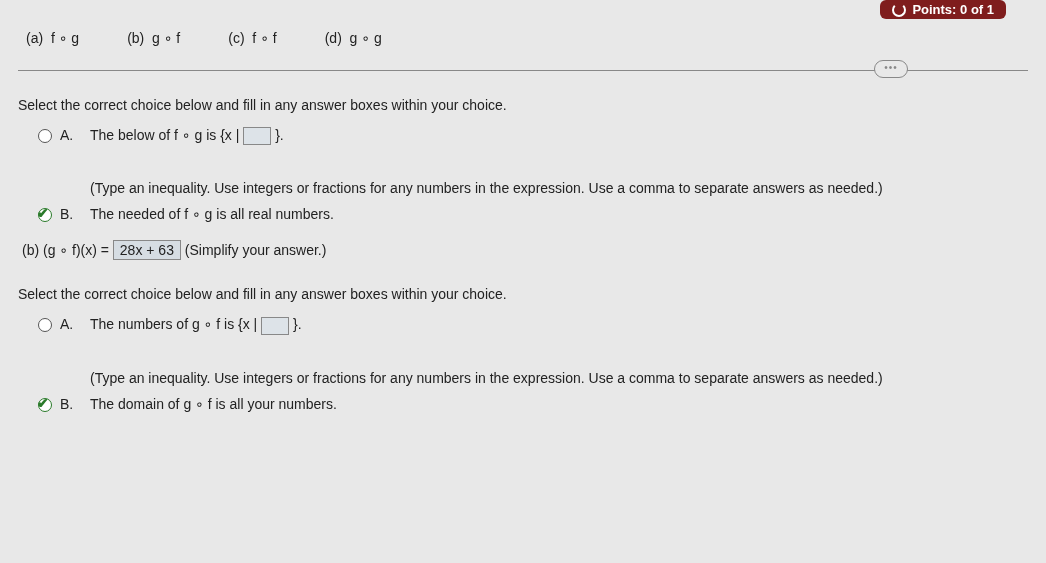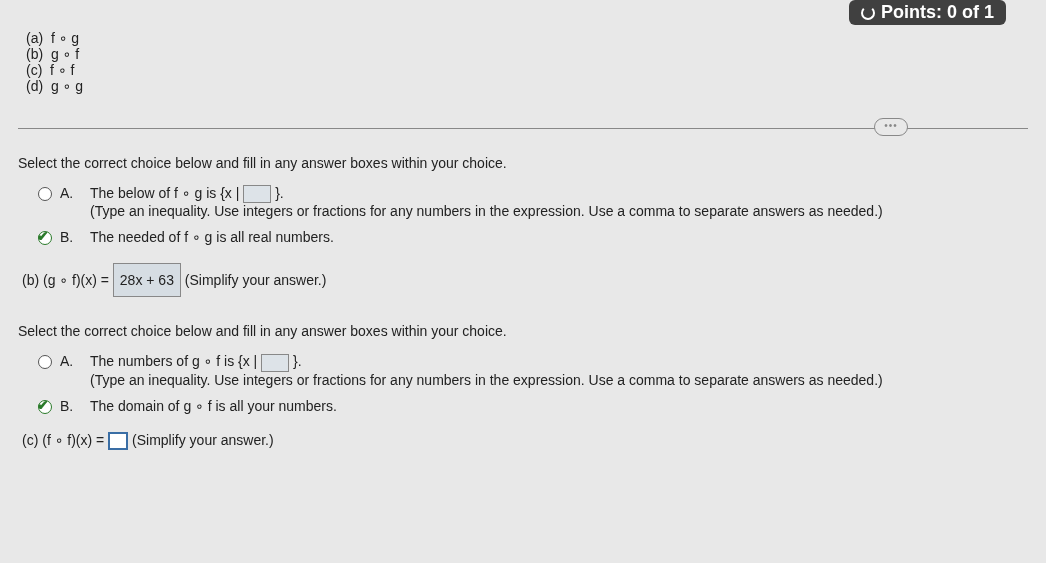--- a/index.html
+++ b/index.html
@@ -14,7 +14,7 @@
       overflow: hidden;
     }
     .header-bar {
-      background: #404040;
+      background: #7f1d1d;
       color: #fff;
       padding: 2px 12px;
       border-radius: 6px;
@@ -24,7 +24,7 @@
       display: flex;
       align-items: center;
       gap: 6px;
-      font-size: 18px;
+      font-size: 13px;
       font-weight: bold;
     }
     .refresh-icon {

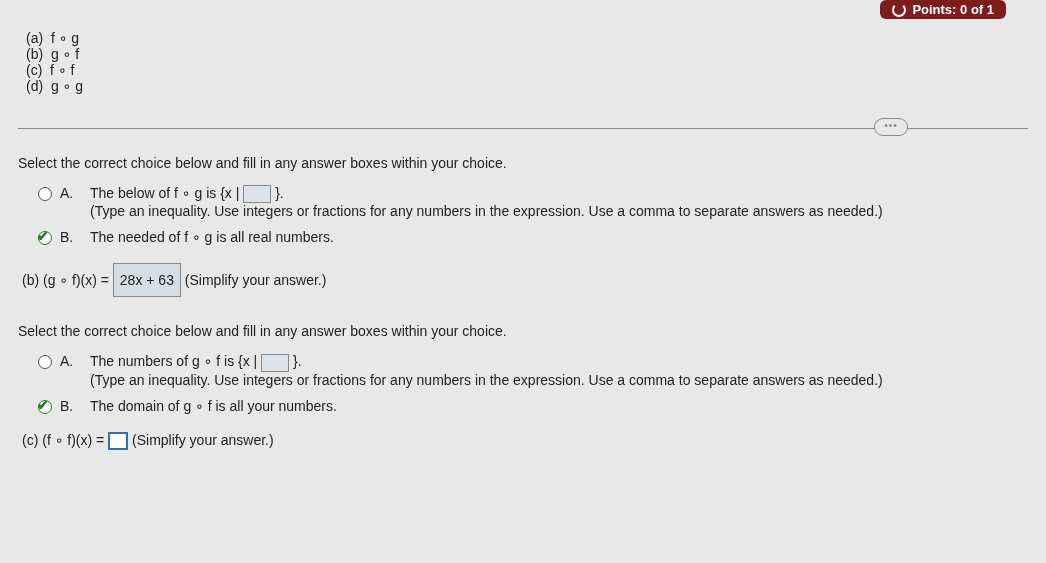--- a/index.html
+++ b/index.html
@@ -39,7 +39,7 @@
       padding: 30px 18px 18px 18px;
     }
     .question-intro { margin-bottom: 12px; }
-    .parts-list { display: flex; margin-left: 8px; margin-bottom: 34px; flex-direction: column; }
+    .parts-list { display: flex; gap: 48px; margin-left: 8px; margin-bottom: 24px; }
     .divider {
       border: none;
       border-top: 1px solid #888;

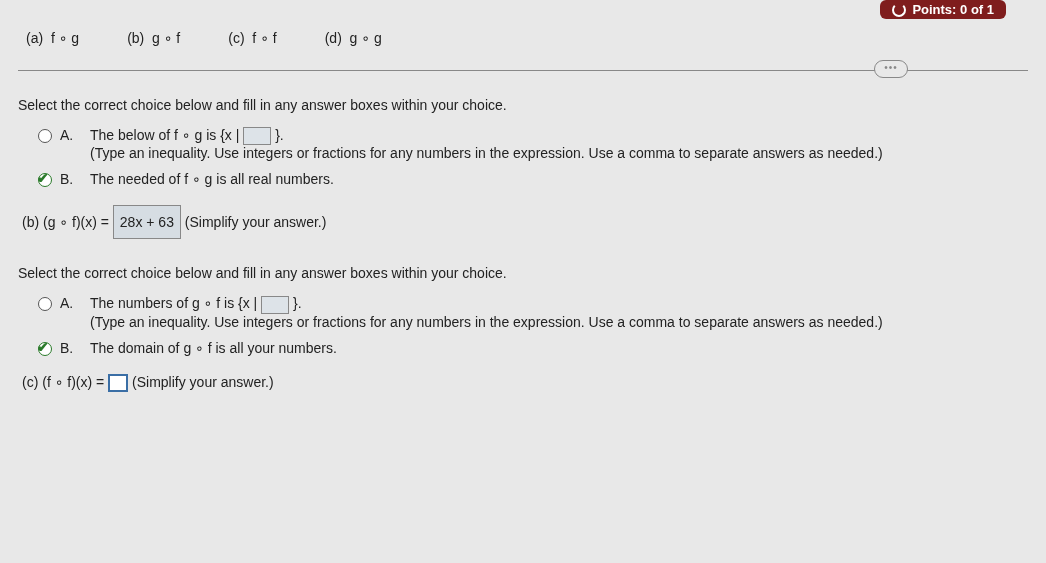--- a/index.html
+++ b/index.html
@@ -112,7 +112,7 @@
       background: #fff;
       vertical-align: middle;
     }
-    .hint-text { font-style: normal; }
+    .hint-text { font-style: normal; margin-top: 35px; }
     .sub-part { margin: 18px 0 6px 4px; }
   </style>
 </head>

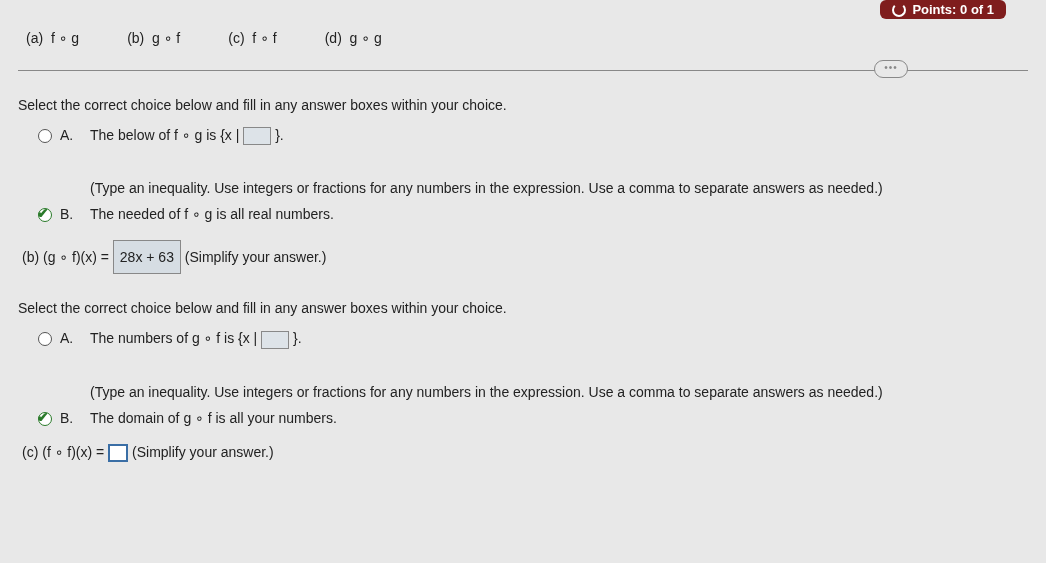--- a/index.html
+++ b/index.html
@@ -100,7 +100,7 @@
     }
     .answer-box-filled {
       display: inline-block;
-      padding: 8px 6px;
+      padding: 1px 6px;
       background: #d6dde3;
       border: 1px solid #888;
     }

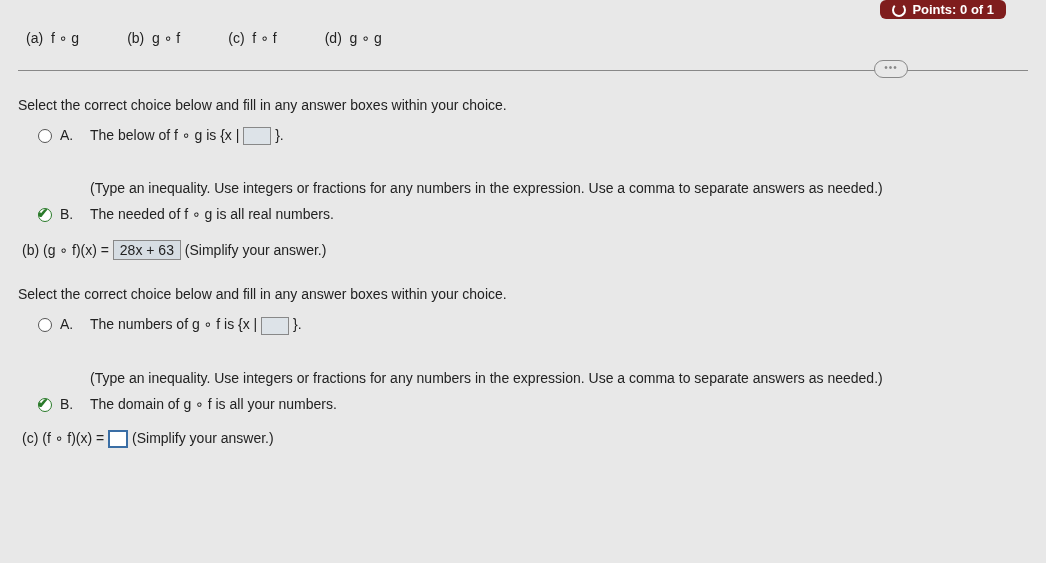--- a/index.html
+++ b/index.html
@@ -176,9 +176,6 @@
     <div class="choice-body">The domain of g ∘ f is all your numbers.</div>
   </div>
 
-  <div class="sub-part">
-    <span>(c) (f ∘ f)(x) = </span><span class="empty-box"></span><span>   (Simplify your answer.)</span>
-  </div>
 
 </div>
 

